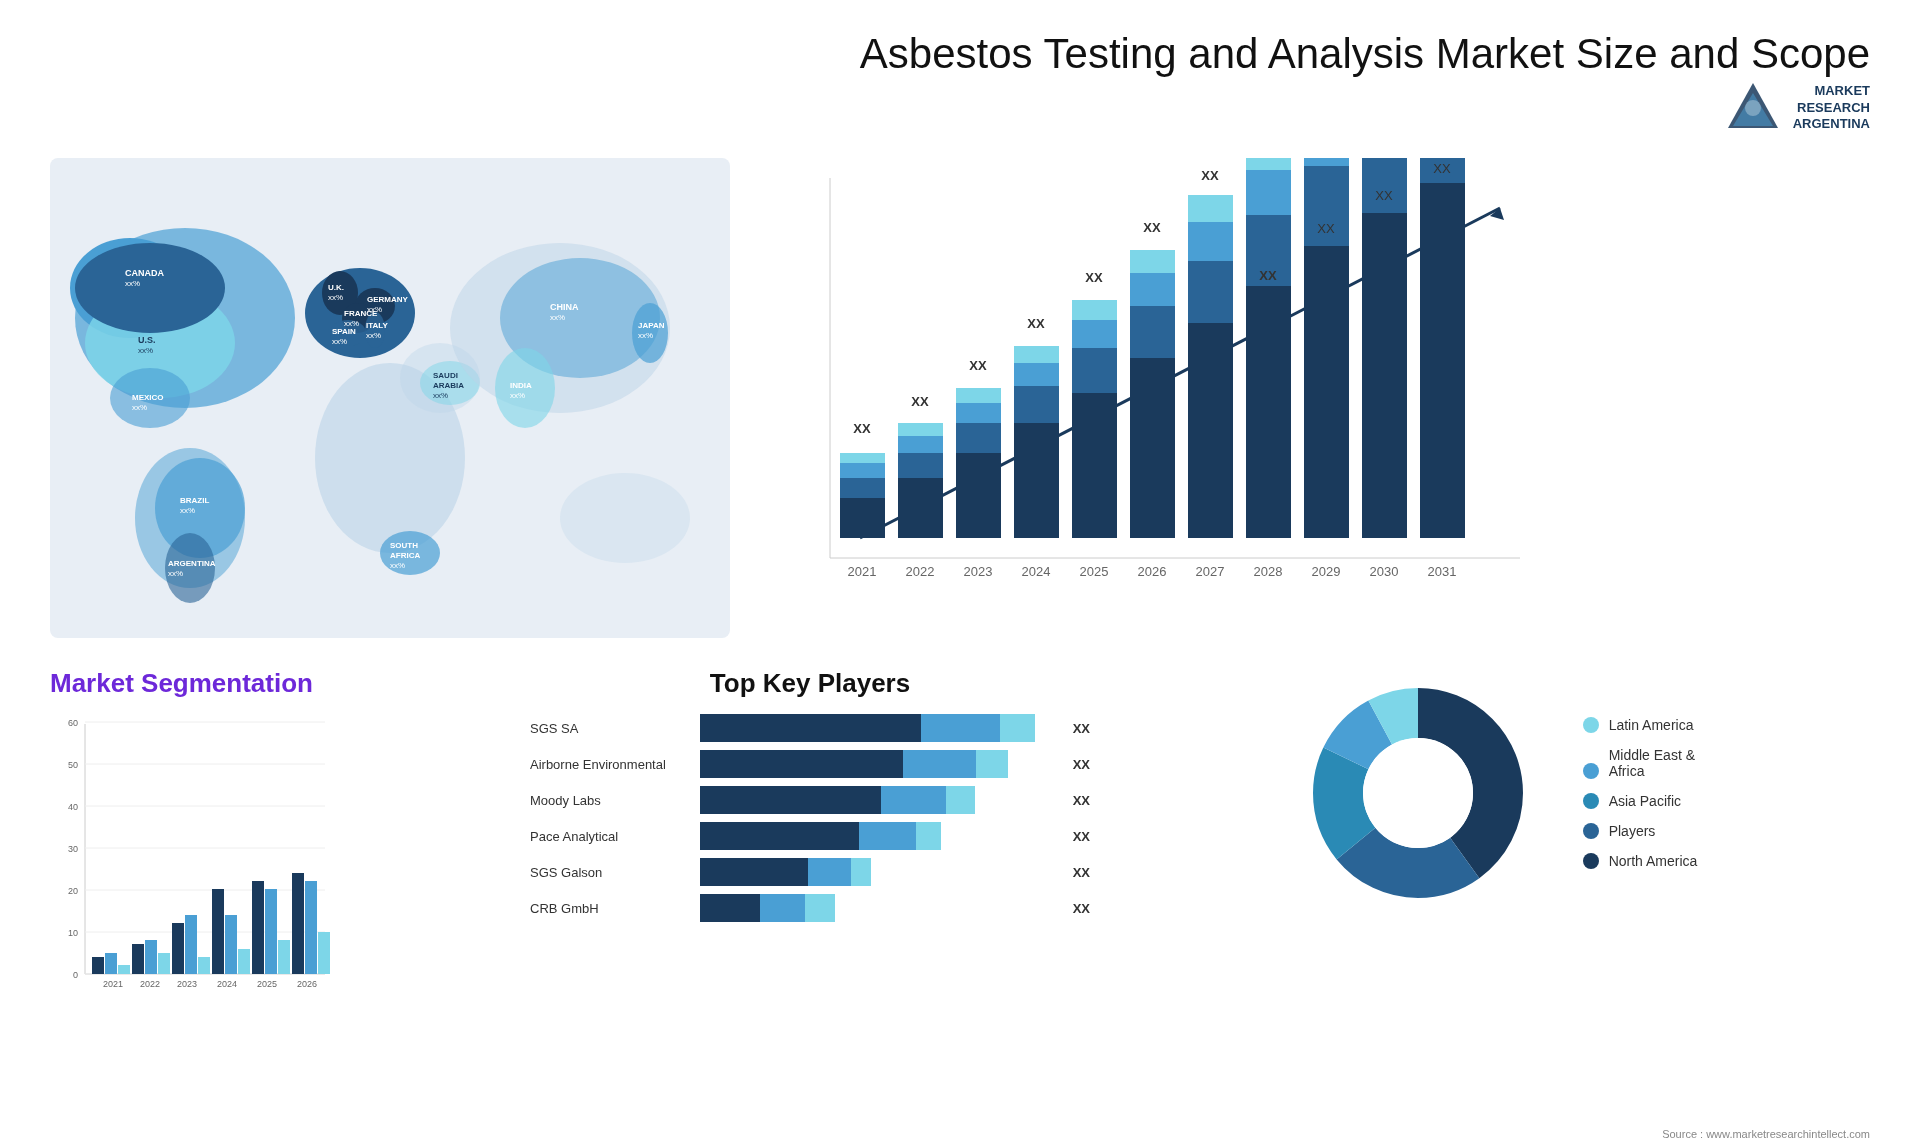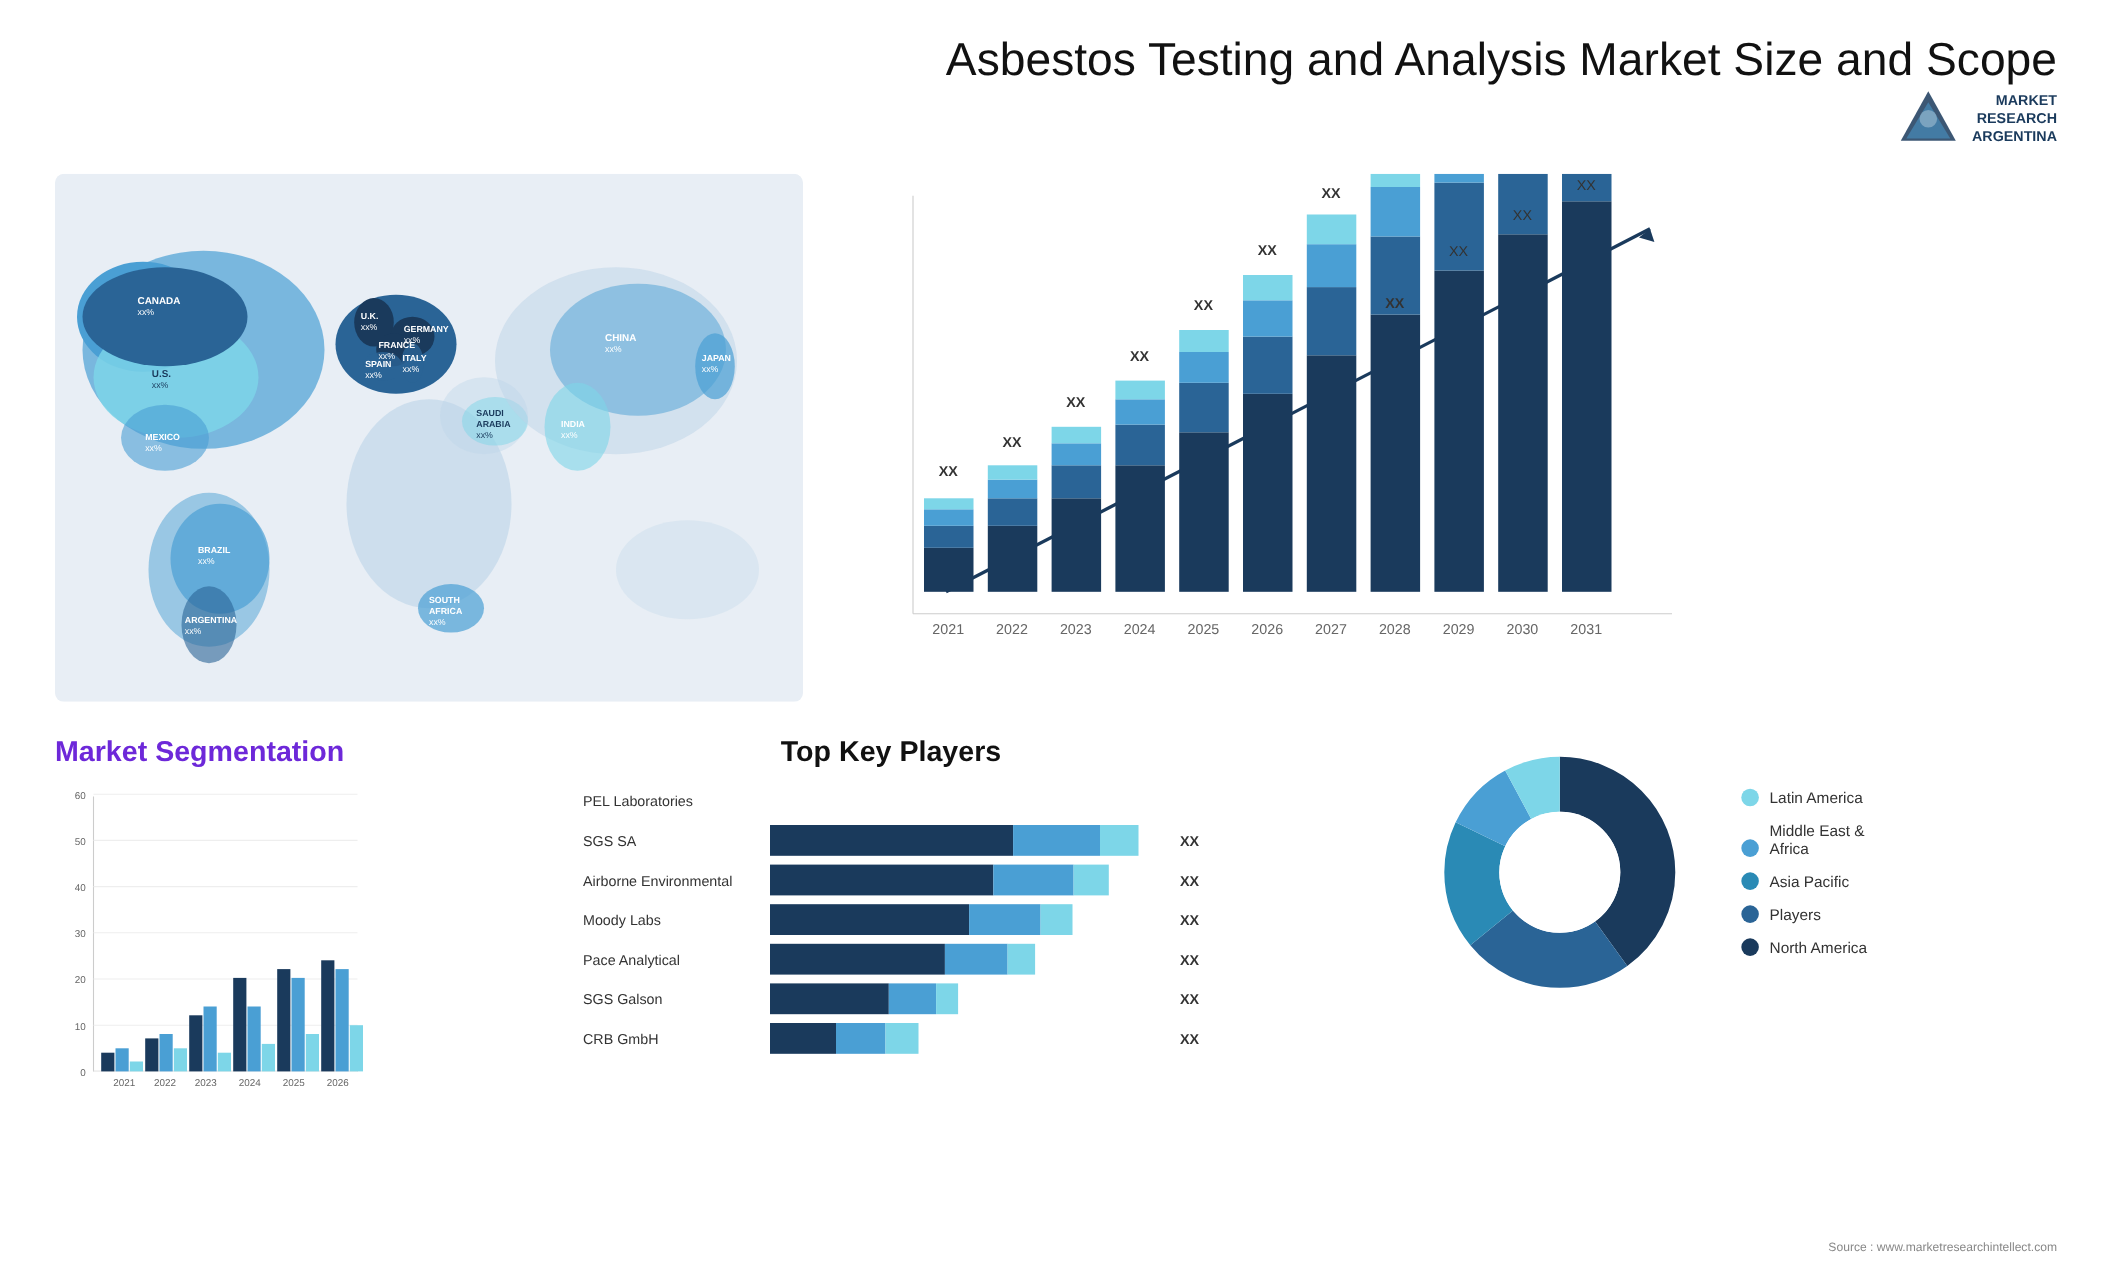--- a/index.html
+++ b/index.html
@@ -483,10 +483,6 @@
       <div class="players-title">Top Key Players</div>
       <div class="players-list">
 
-        <div class="player-row">
-          <span class="player-name">PEL Laboratories</span>
-          <div class="player-bar-container"></div>
-        </div>
 
         <div class="player-row">
           <span class="player-name">SGS SA</span>

